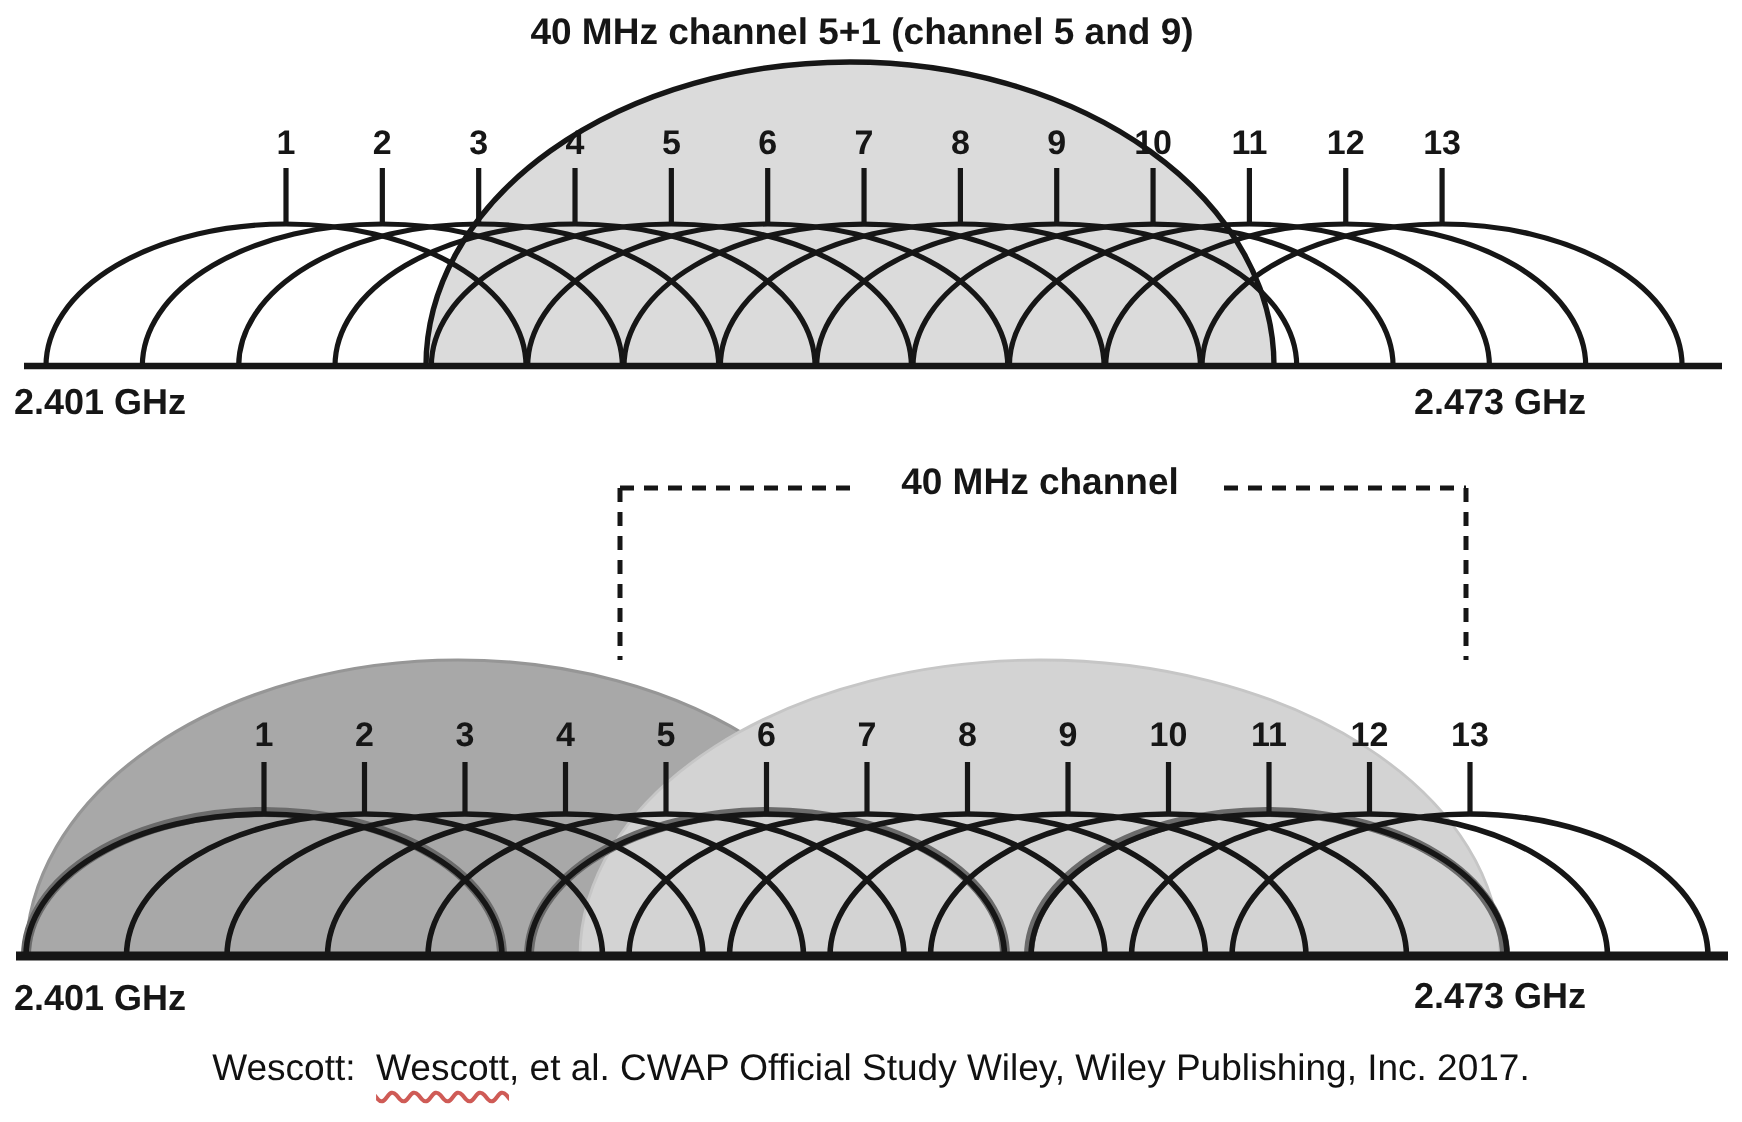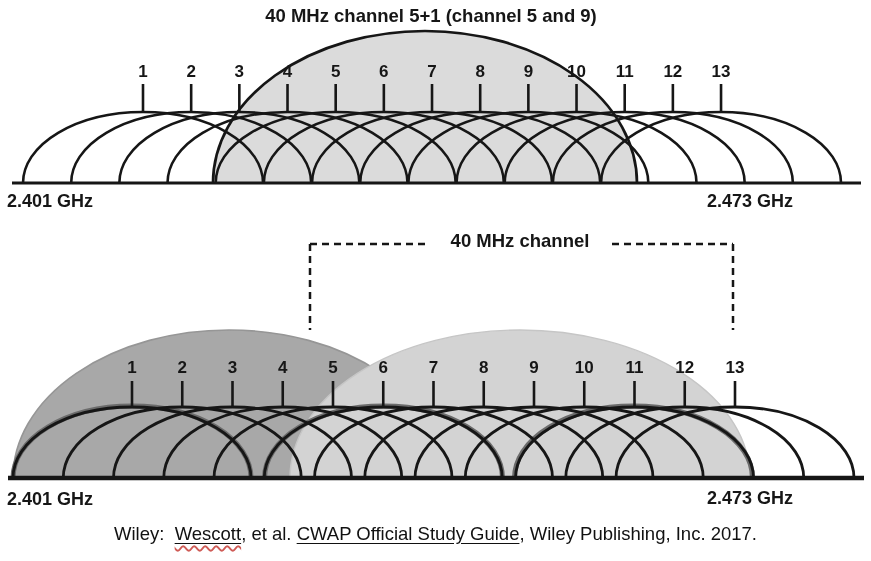--- a/index.html
+++ b/index.html
@@ -123,7 +123,7 @@
       </g>
   </svg>
 
-  <div class="source-line"><span>Wiley:  </span><span class="u-solid"><span class="u-wavy">Wescott</span></span><span>, et al. </span><span class="u-solid">CWAP Official Study Guide</span><span>, Wiley Publishing, Inc. 2017.</span></div>
+  <div class="source-line"><span>Wescott:  </span><span class="u-solid"><span class="u-wavy">Wescott</span></span><span>, et al. </span><span class="u-solid">CWAP Official Study Guide</span><span>, Wiley Publishing, Inc. 2017.</span></div>
 </div>
 
 </body></html>

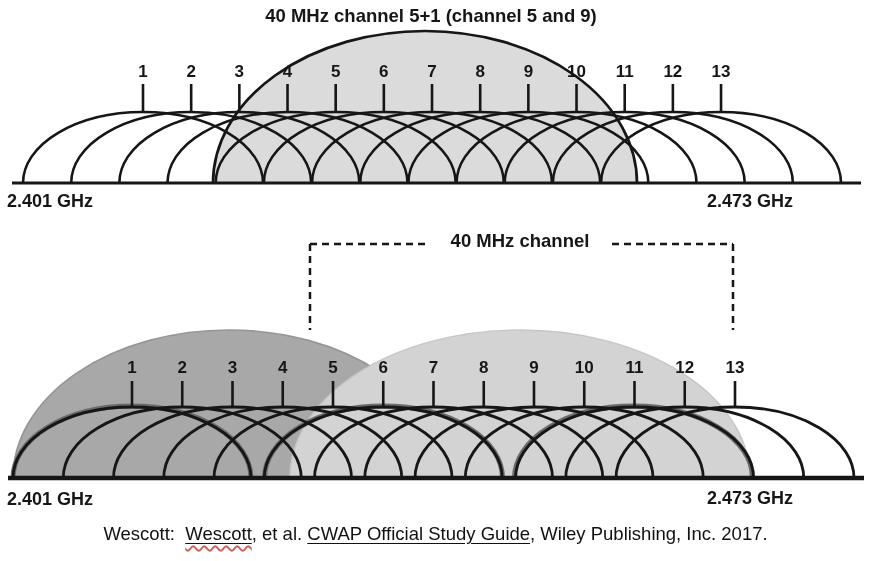--- a/index.html
+++ b/index.html
@@ -12,7 +12,7 @@
   .title-label{font-size:18.5px;font-weight:bold;text-anchor:middle;}
   .source-line{position:absolute;left:0;top:523px;width:871px;text-align:center;
                font-size:18.5px;color:#111;white-space:pre;}
-  .u-solid{text-decoration:underline;text-decoration-color:#111;text-underline-offset:3px;}
+  .u-solid{text-decoration-color:#111;text-underline-offset:3px;}
   .u-wavy{text-decoration:underline wavy #cf5b56;text-decoration-thickness:1.5px;text-underline-offset:5px;}
 </style>
 </head>

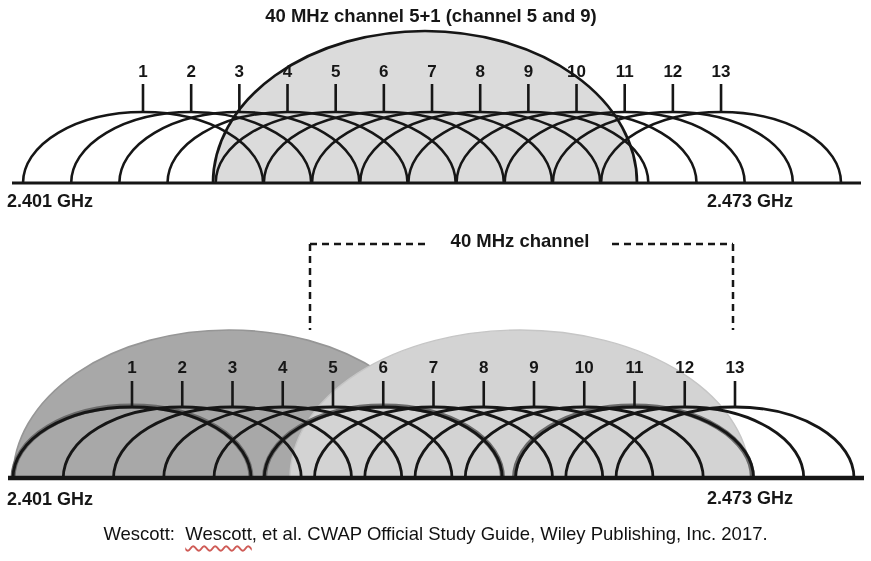--- a/index.html
+++ b/index.html
@@ -123,7 +123,7 @@
       </g>
   </svg>
 
-  <div class="source-line"><span>Wescott:  </span><span class="u-solid"><span class="u-wavy">Wescott</span></span><span>, et al. </span><span class="u-solid">CWAP Official Study Guide</span><span>, Wiley Publishing, Inc. 2017.</span></div>
+  <div class="source-line"><span>Wescott:  </span><span class="u-solid"><span class="u-wavy">Wescott</span></span><span>, et al. </span><span class="u-solid">CWAP Official Study Wiley</span><span>, Wiley Publishing, Inc. 2017.</span></div>
 </div>
 
 </body></html>

